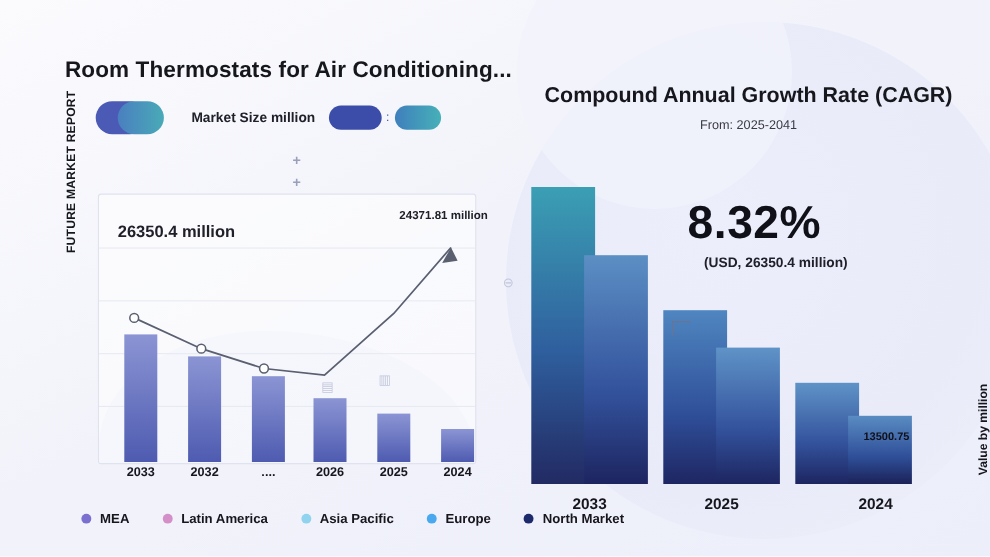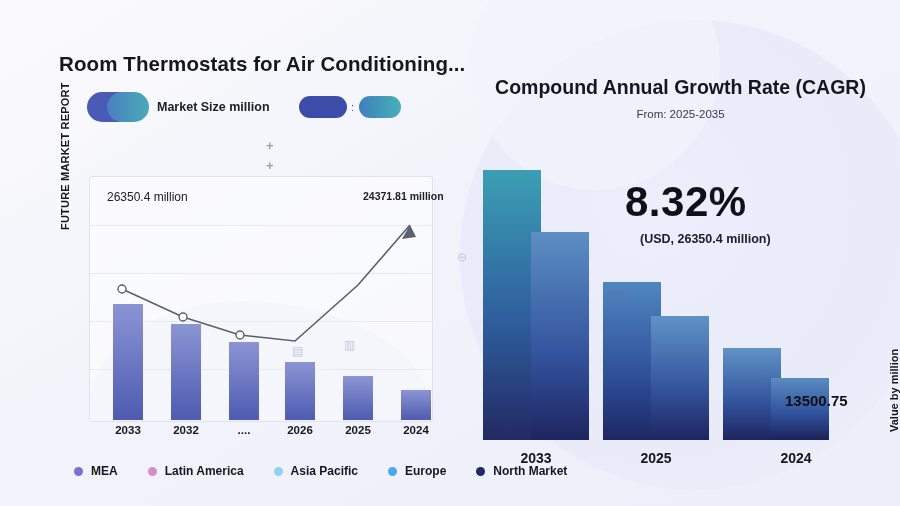--- a/index.html
+++ b/index.html
@@ -61,7 +61,7 @@
     left: 60px; top: 92px;
     display: flex;
     align-items: center;
-    gap: 8px;
+    gap: 25px;
   }
   .legend-pill {
     position: relative;

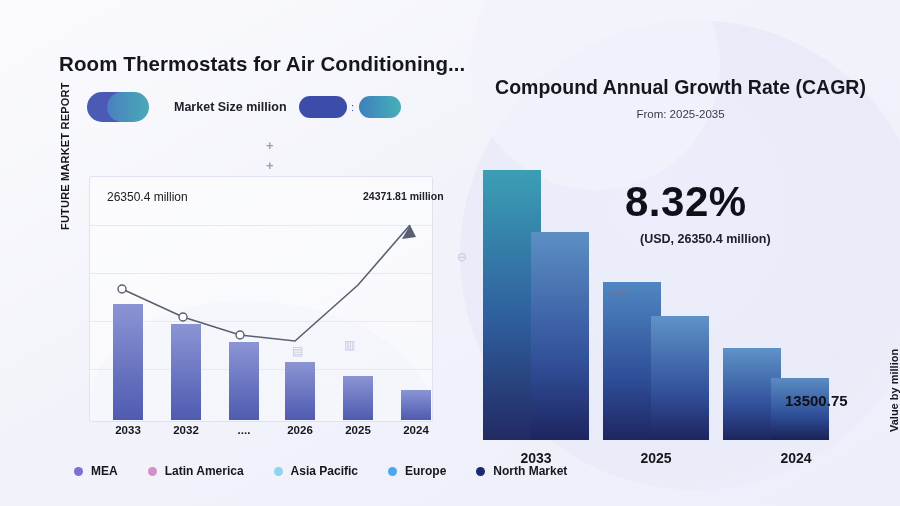--- a/index.html
+++ b/index.html
@@ -384,7 +384,7 @@
   <div class="right">
 
     <div class="cagr-title">Compound Annual Growth Rate (CAGR)</div>
-    <div class="cagr-sub">From: 2025-2035</div>
+    <div class="cagr-sub">From: 2025-2041</div>
 
     <div class="bars-right">
 

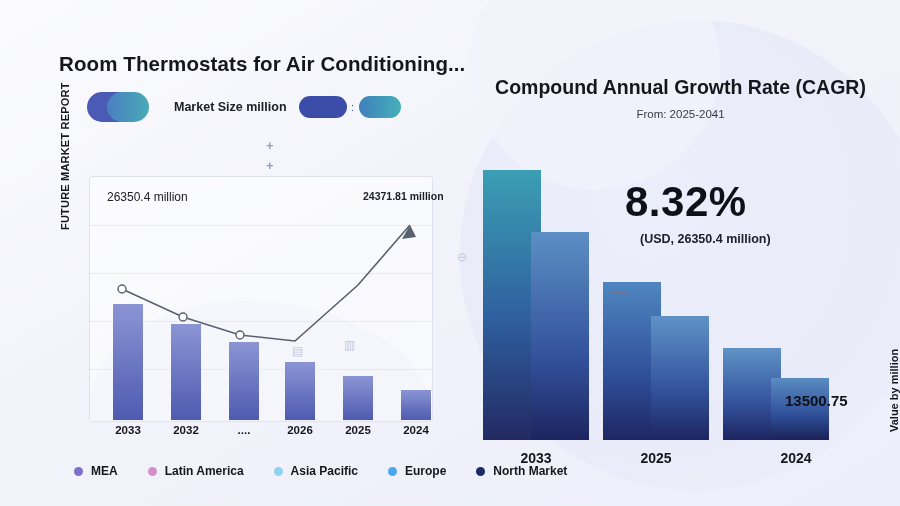--- a/index.html
+++ b/index.html
@@ -153,9 +153,9 @@
   }
   .value-left {
     position: absolute;
-    left: 80px; top: 190px;
-    font-size: 12px;
-    font-weight: normal;
+    left: 80px; top: 202px;
+    font-size: 15px;
+    font-weight: bold;
     color: #20202a;
   }
   .value-right {

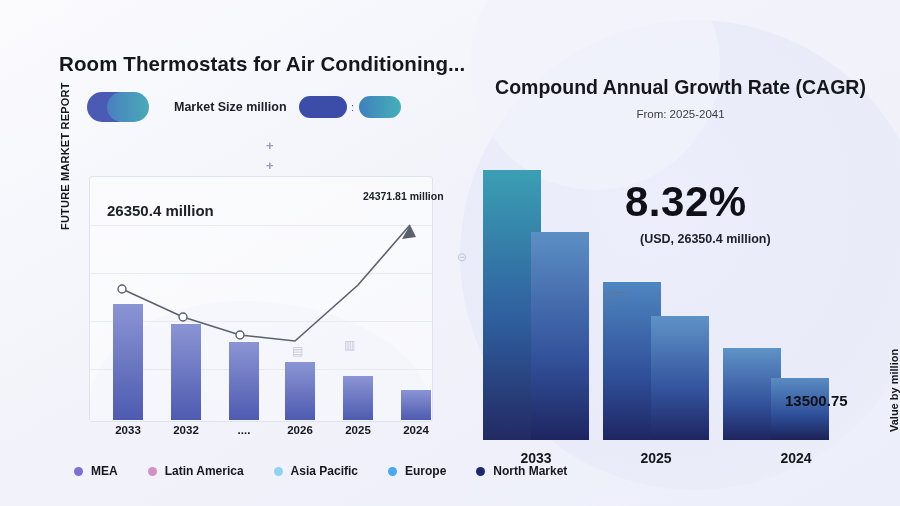--- a/index.html
+++ b/index.html
@@ -288,7 +288,7 @@
   .val-right-big {
     position: absolute;
     left: 330px; top: 372px;
-    font-size: 15px;
+    font-size: 10px;
     font-weight: bold;
     color: #101018;
     white-space: nowrap;

